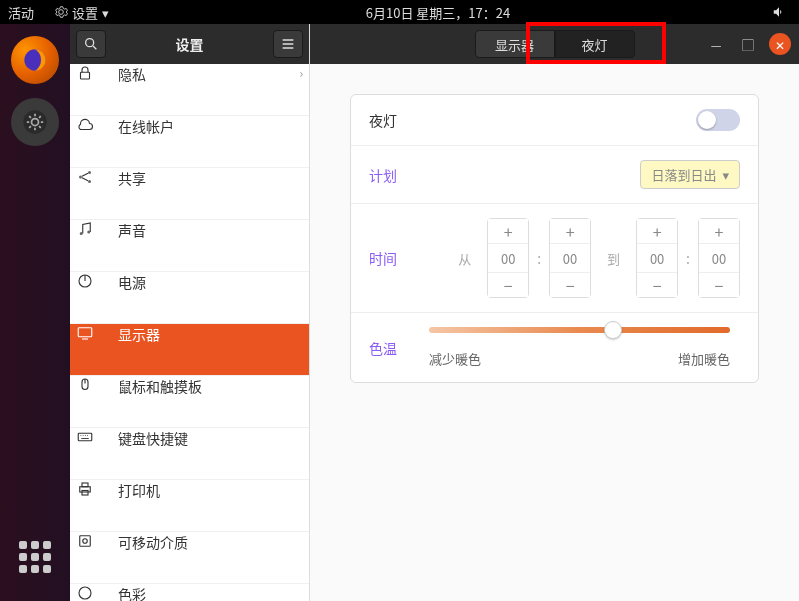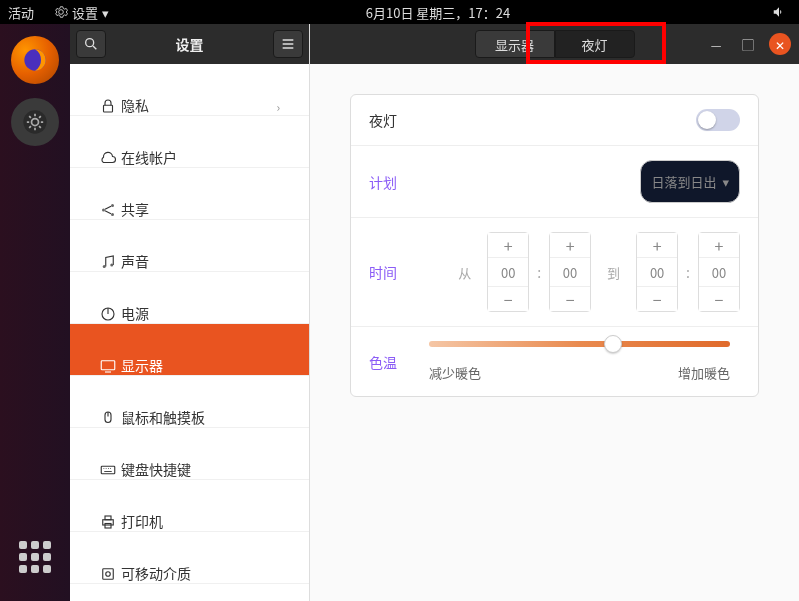--- a/index.html
+++ b/index.html
@@ -31,7 +31,7 @@
 .sq-btn svg { width: 16px; height: 16px; fill: #ddd; }
 .sidebar-title { flex: 1; text-align: center; color: #eee; font-size: 14px; font-weight: bold; }
 .sidebar-list { flex: 1; overflow-y: auto; }
-.sidebar-item { height: 52px; display: flex; align-items: flex-end; padding: 0 29px; gap: 4px; font-size: 14px; color: #333; cursor: pointer; border-bottom: 1px solid #f0f0f0; }
+.sidebar-item { height: 52px; display: flex; align-items: flex-start; padding: 0 6px; gap: 24px; font-size: 14px; color: #333; cursor: pointer; border-bottom: 1px solid #f0f0f0; }
 .sidebar-item.active { background: #e95420; color: #fff; }
 .sidebar-item svg { width: 18px; height: 18px; fill: #666; flex-shrink: 0; }
 .sidebar-item.active svg { fill: #fff; }

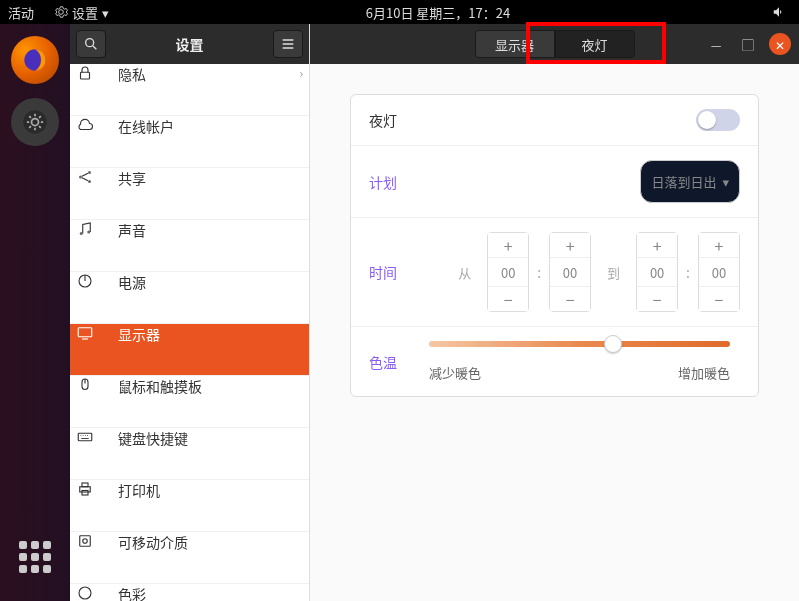--- a/index.html
+++ b/index.html
@@ -59,7 +59,7 @@
 .row-fill { flex: 1; }
 .toggle { width: 44px; height: 22px; background: #d0d4e8; border-radius: 11px; position: relative; cursor: pointer; }
 .toggle::after { content: ""; position: absolute; left: 2px; top: 2px; width: 18px; height: 18px; background: #fff; border-radius: 50%; box-shadow: 0 1px 2px rgba(0,0,0,.3); }
-.combo { border: 1px solid #ccc; border-radius: 12px; padding: 11px 10px; font-size: 13px; color: #888; display: flex; align-items: center; gap: 6px; background: #0f172a; }
+.combo { border: 1px solid #ccc; border-radius: 4px; padding: 4px 10px; font-size: 13px; color: #888; display: flex; align-items: center; gap: 6px; background: #fef9c3; }
 .time-row { display: flex; align-items: center; gap: 8px; }
 .sublabel { color: #aaa; font-size: 13px; margin: 0 8px; }
 .spinner { display: flex; flex-direction: column; border: 1px solid #ddd; border-radius: 4px; width: 42px; }

